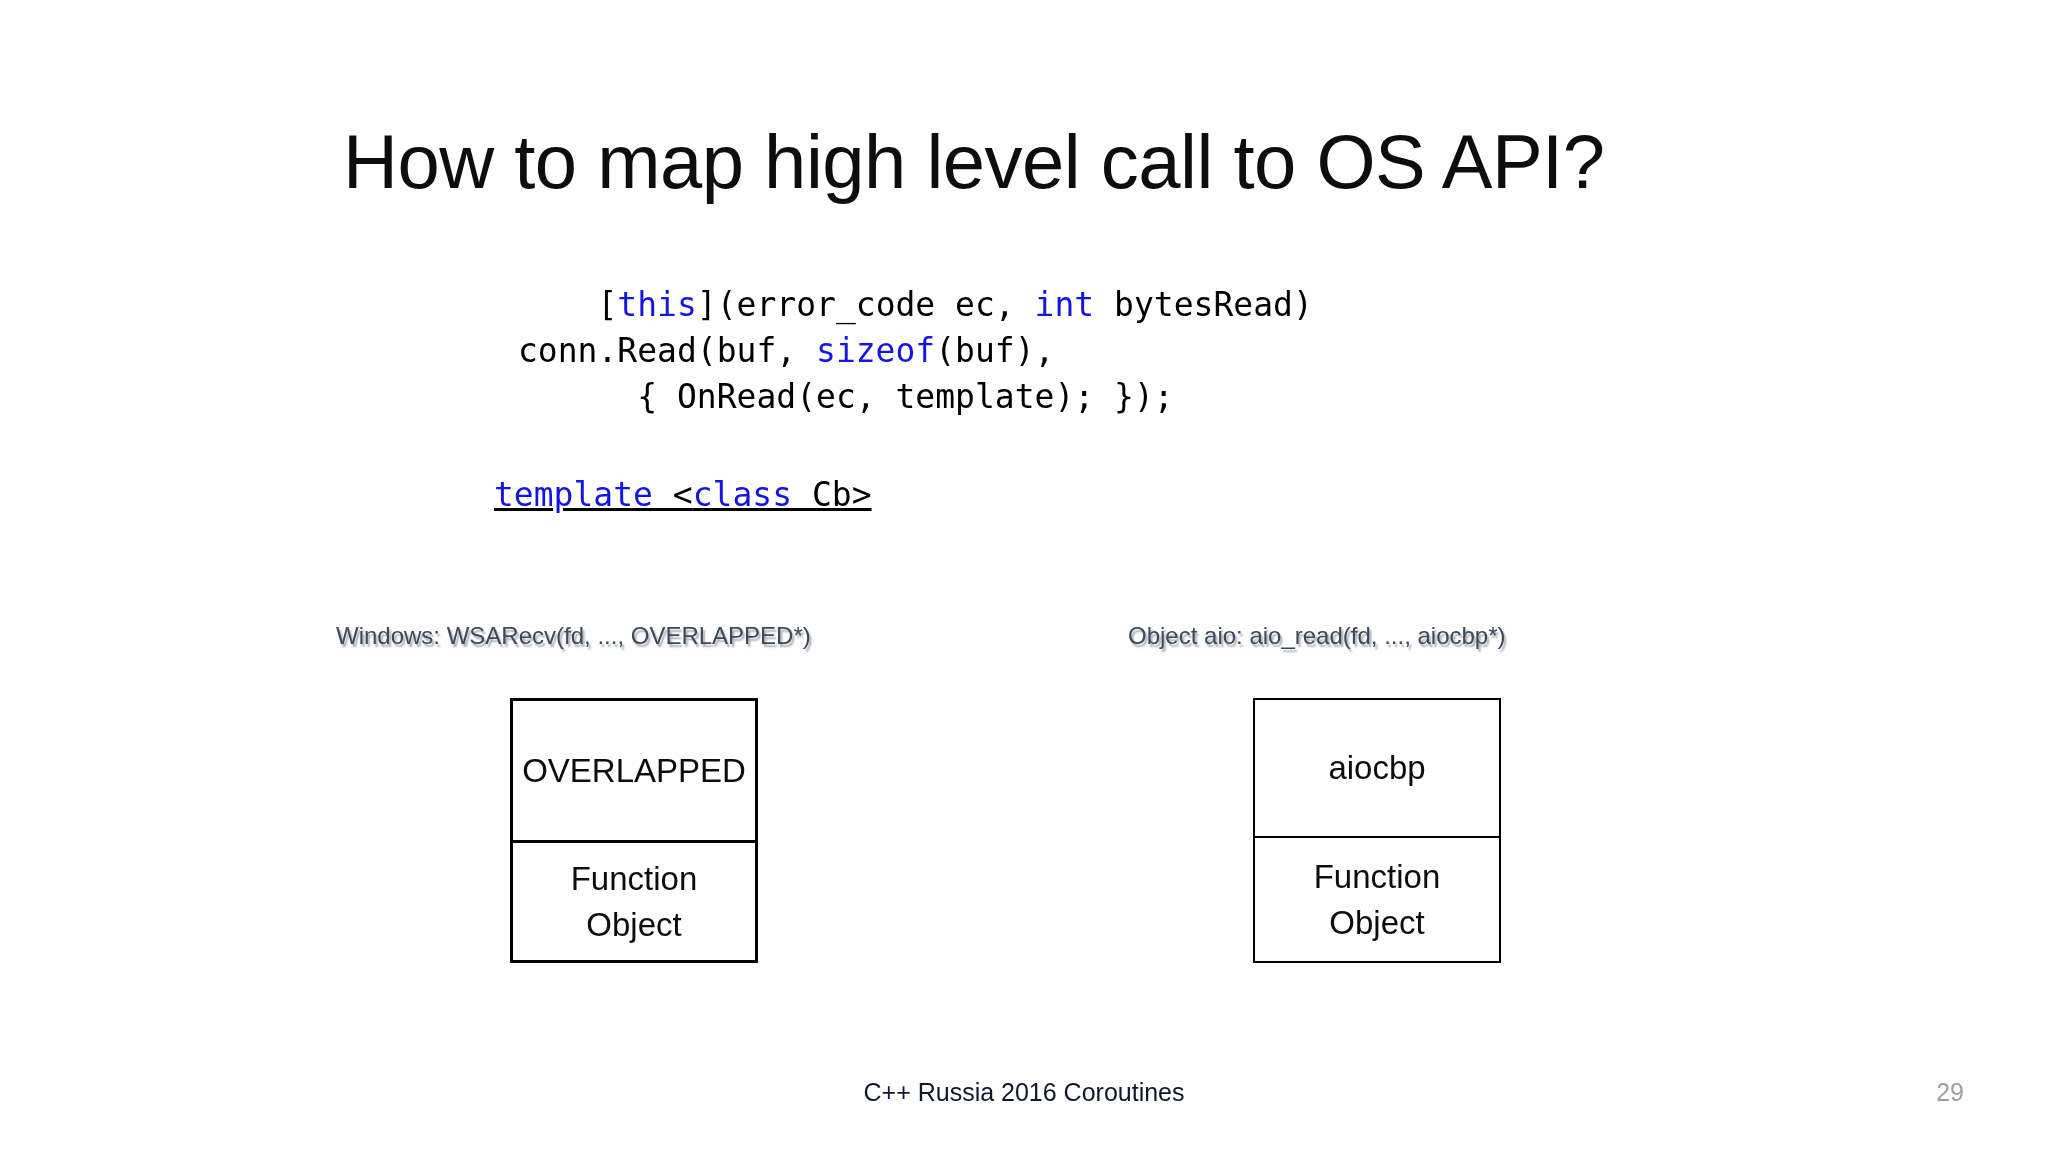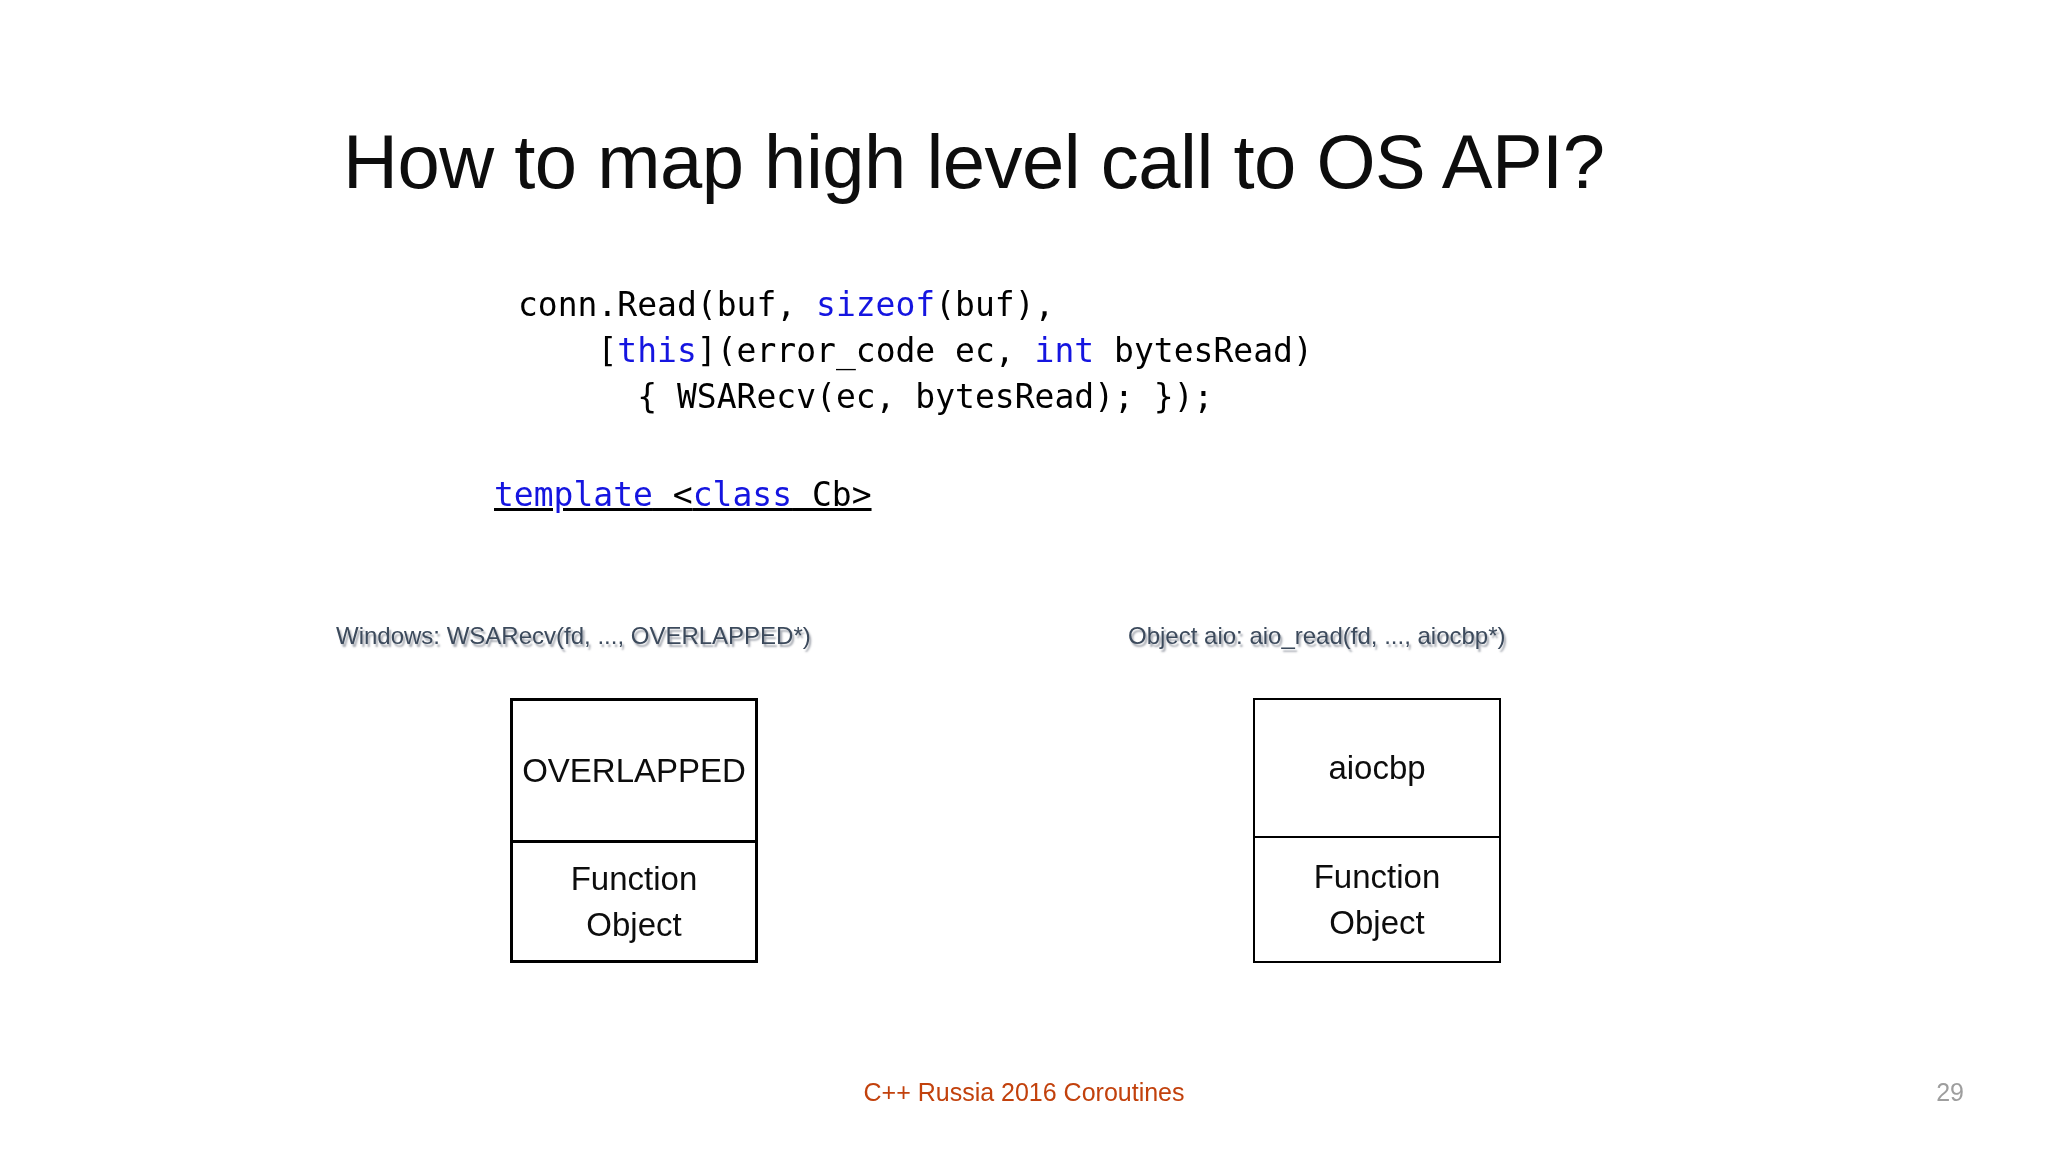--- a/index.html
+++ b/index.html
@@ -154,7 +154,7 @@
 
   <h1 class="slide-title">How to map high level call to OS API?</h1>
 
-  <div class="code-block first"><div class="code-line"><span>conn.Read(buf, </span><span class="kw">sizeof</span><span>(buf),</span></div><div class="code-line"><span>    [</span><span class="kw">this</span><span>](error_code ec, </span><span class="kw">int</span><span> bytesRead)</span></div><div class="code-line"><span>      { WSARecv(ec, bytesRead); });</span></div></div>
+  <div class="code-block first"><div class="code-line"><span>    [</span><span class="kw">this</span><span>](error_code ec, </span><span class="kw">int</span><span> bytesRead)</span></div><div class="code-line"><span>conn.Read(buf, </span><span class="kw">sizeof</span><span>(buf),</span></div><div class="code-line"><span>      { WSARecv(ec, bytesRead); });</span></div></div>
 
   <div class="code-block second"><div class="code-line"><span class="kw">template</span><span> &lt;</span><span class="kw">class</span><span> Cb&gt;</span></div></div>
 

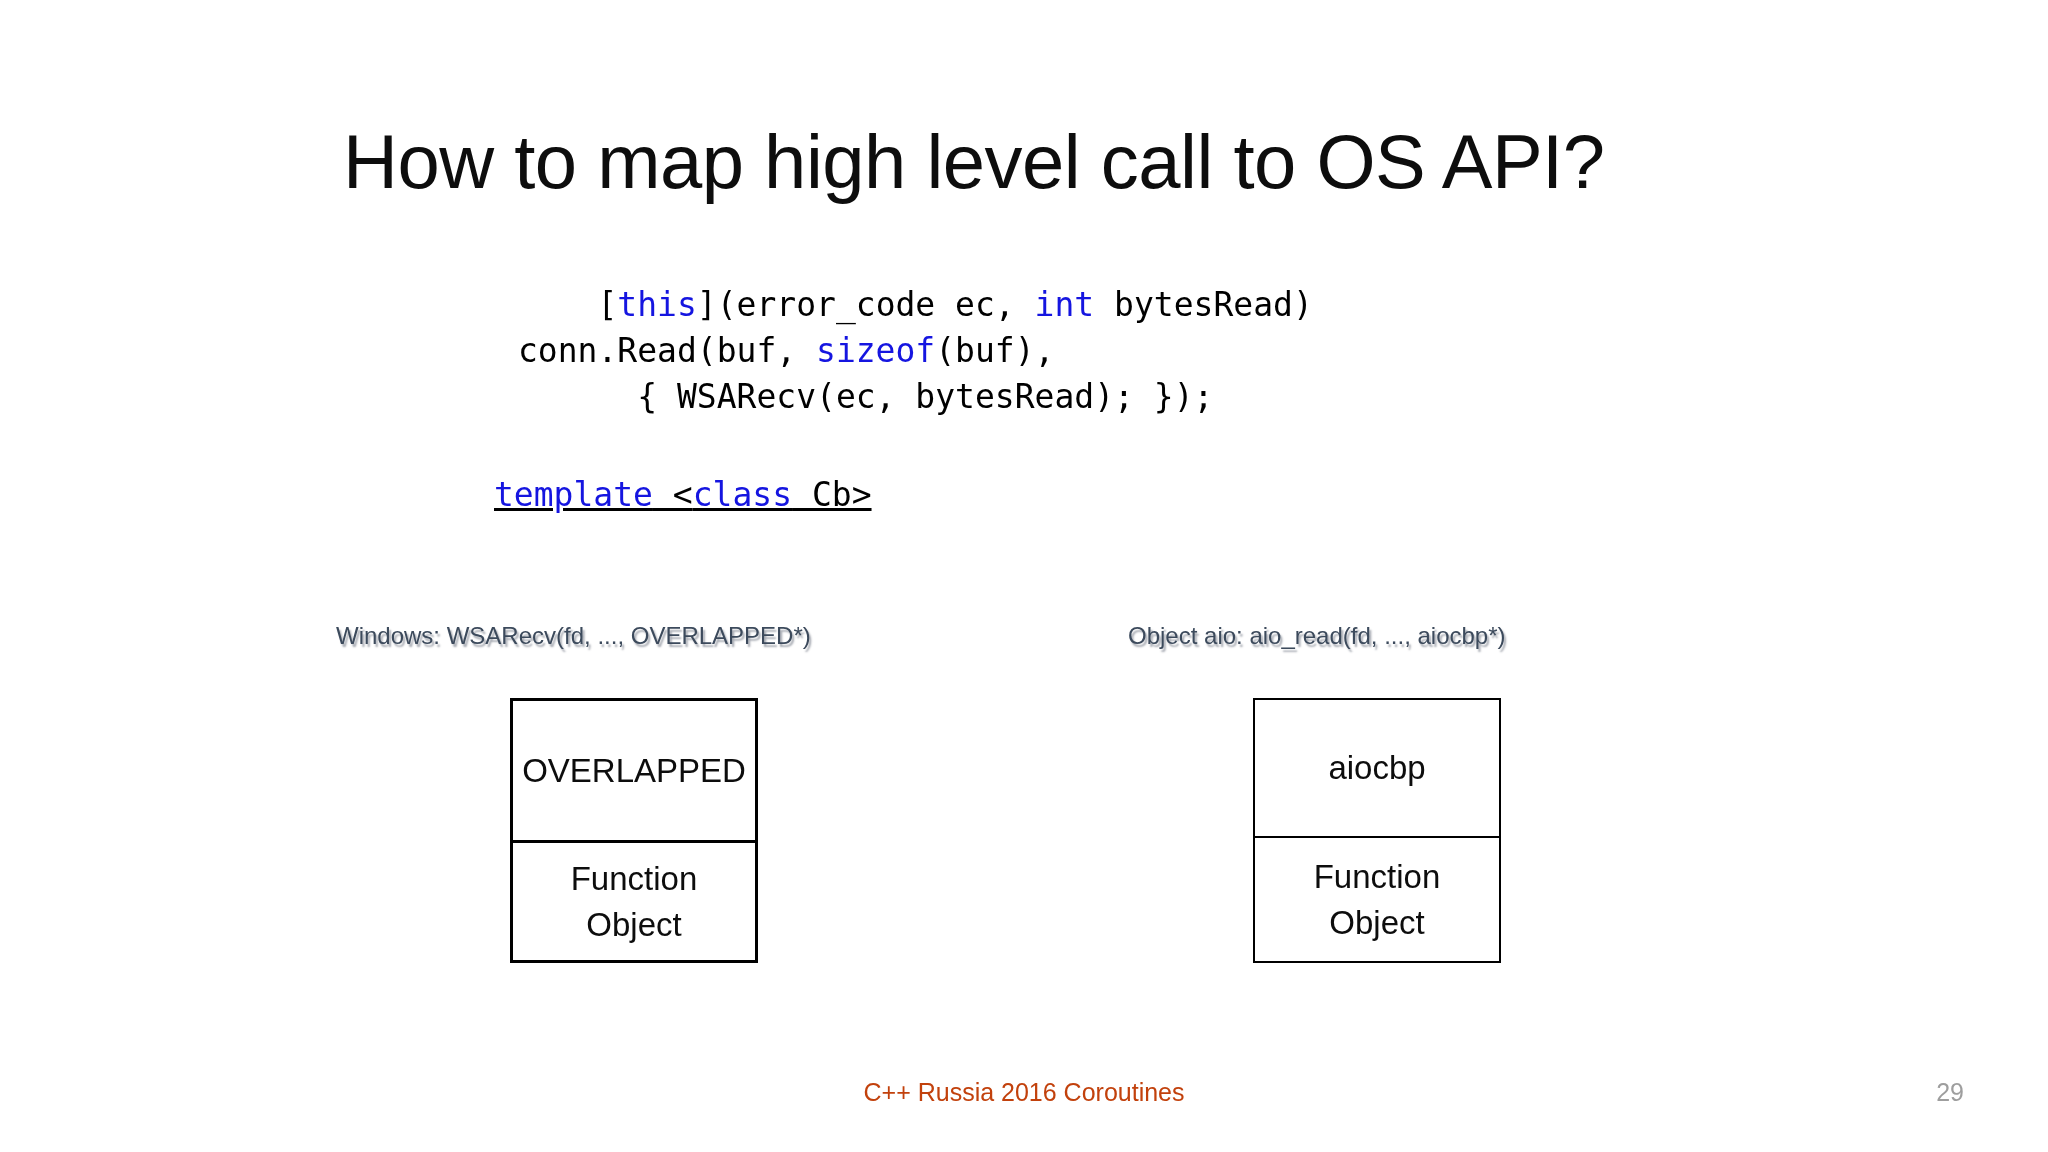--- a/index.html
+++ b/index.html
@@ -154,7 +154,7 @@
 
   <h1 class="slide-title">How to map high level call to OS API?</h1>
 
-  <div class="code-block first"><div class="code-line"><span>    [</span><span class="kw">this</span><span>](error_code ec, </span><span class="kw">int</span><span> bytesRead)</span></div><div class="code-line"><span>conn.Read(buf, </span><span class="kw">sizeof</span><span>(buf),</span></div><div class="code-line"><span>      { WSARecv(ec, bytesRead); });</span></div></div>
+  <div class="code-block first"><div class="code-line"><span>    [</span><span class="kw">this</span><span>](error_code ec, </span><span class="kw">int</span><span> bytesRead)</span></div><div class="code-line"><span>conn.Read(buf, </span><span class="kw">sizeof</span><span>(buf),</span></div><div class="code-line"><span>      { OnRead(ec, template); });</span></div></div>
 
   <div class="code-block second"><div class="code-line"><span class="kw">template</span><span> &lt;</span><span class="kw">class</span><span> Cb&gt;</span></div></div>
 

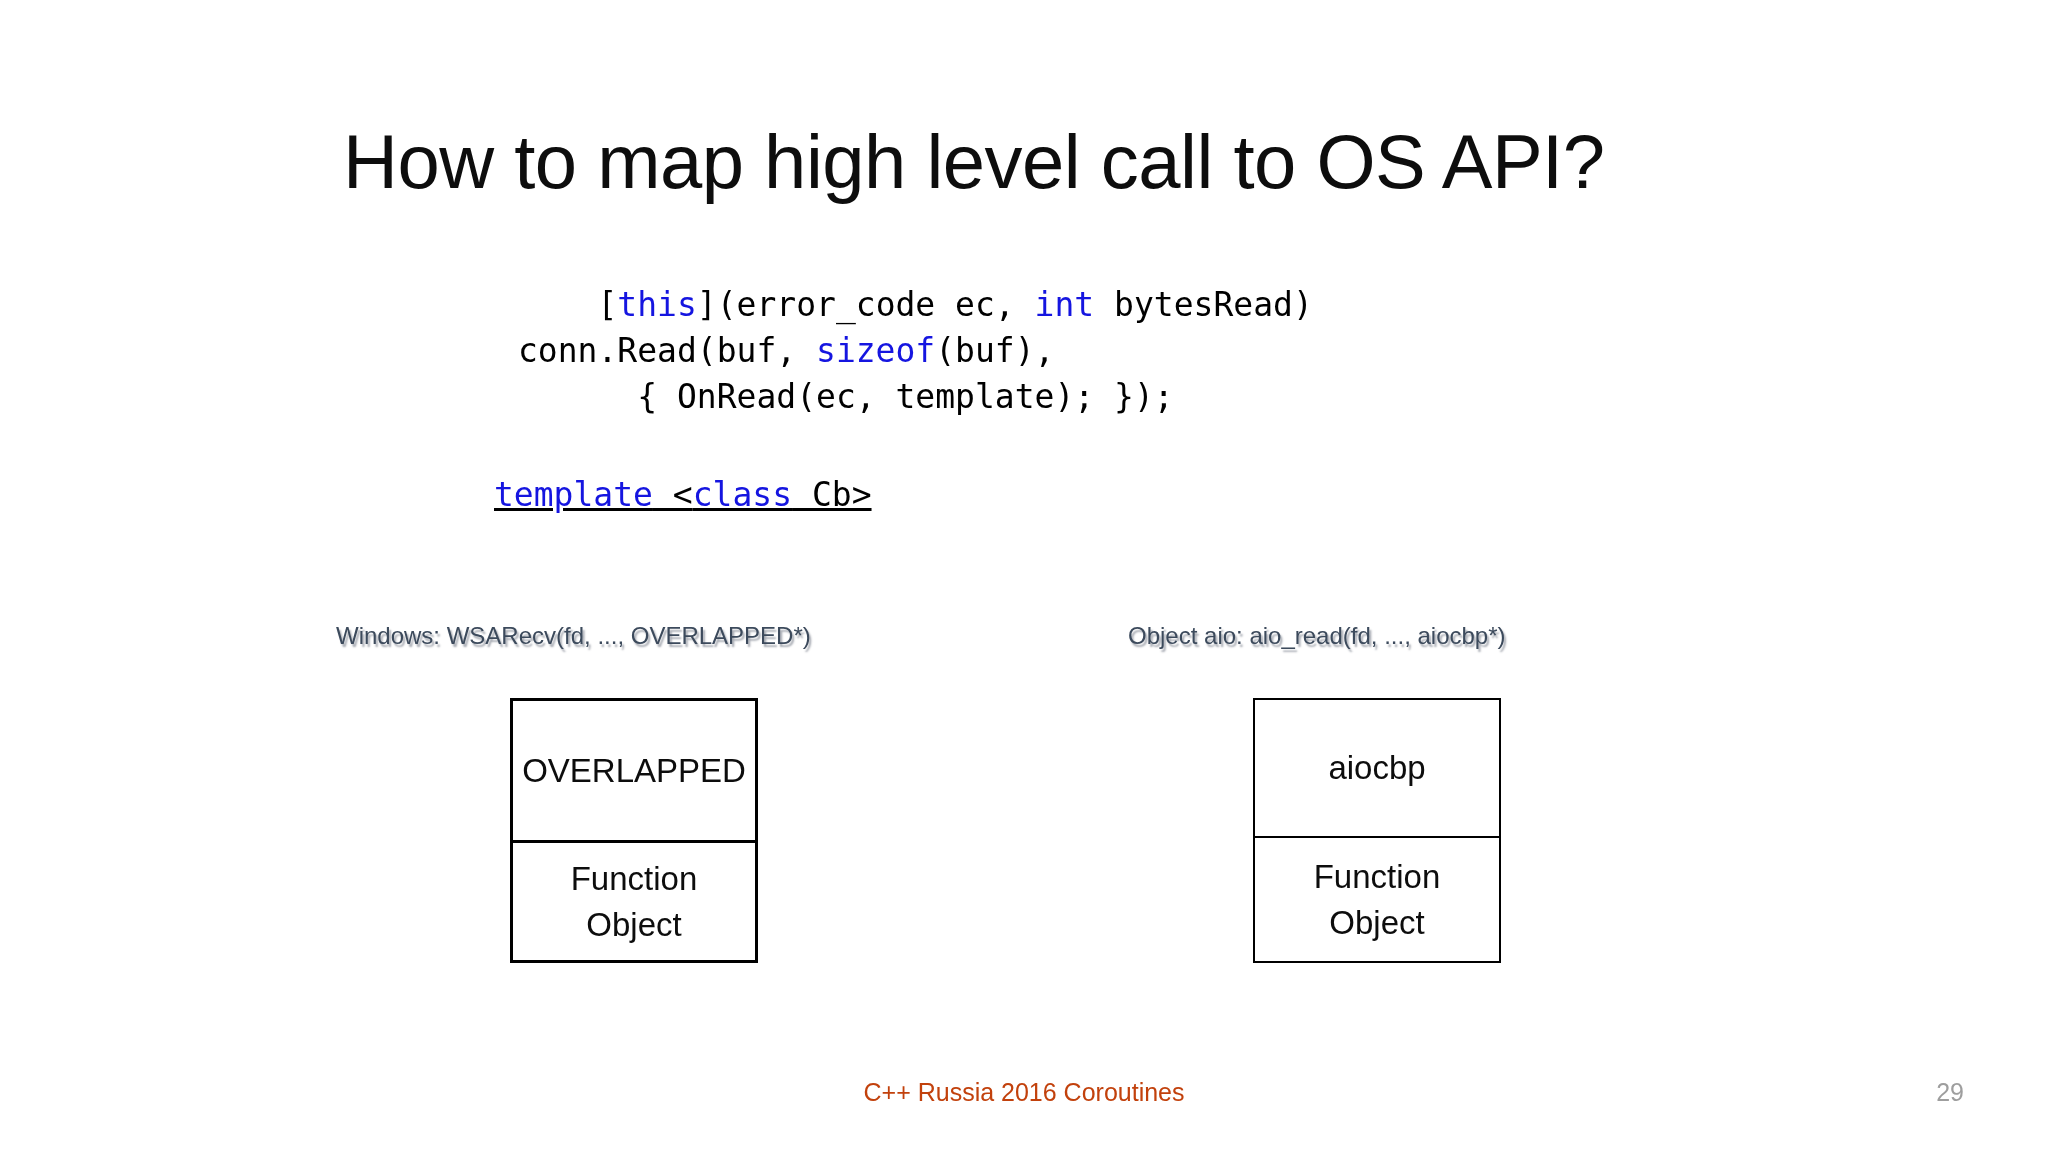--- a/index.html
+++ b/index.html
@@ -134,7 +134,7 @@
     top: 1078px;
     text-align: center;
     font-size: 25px;
-    color: #c2410c;
+    color: #0f172a;
     font-family: "Liberation Sans", sans-serif;
   }
   .footer-page {

